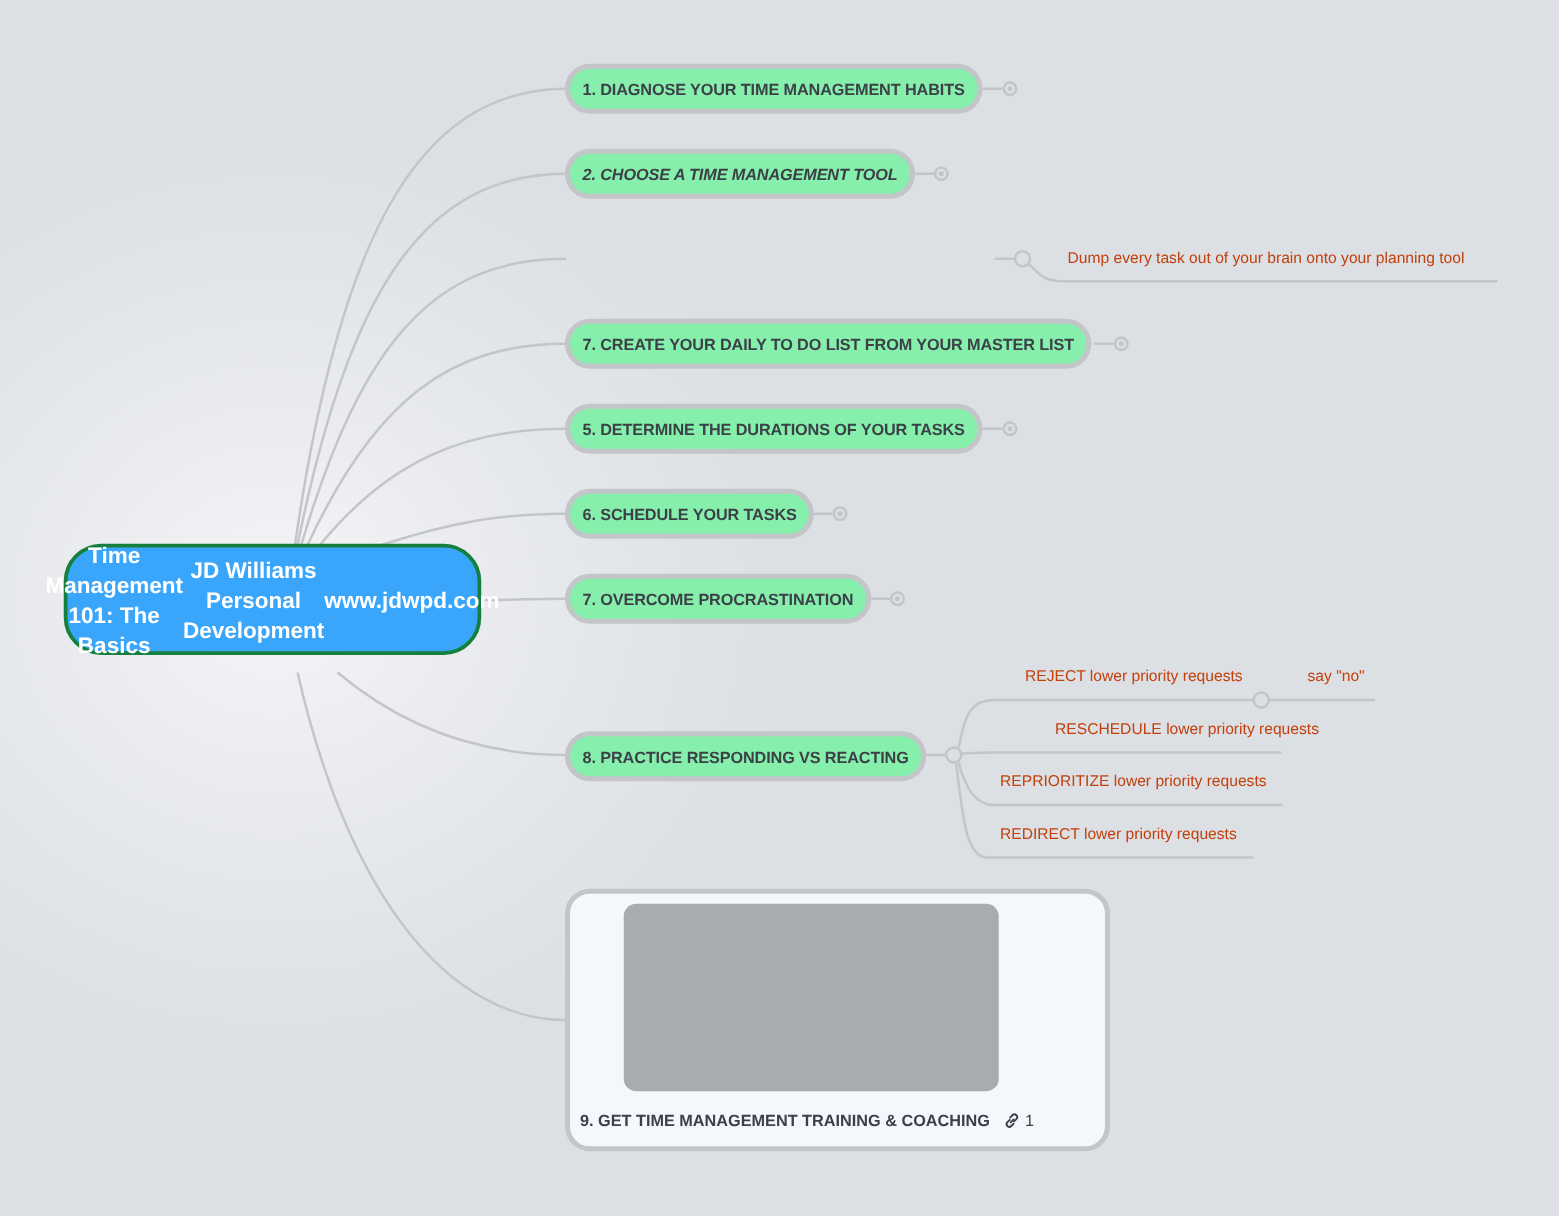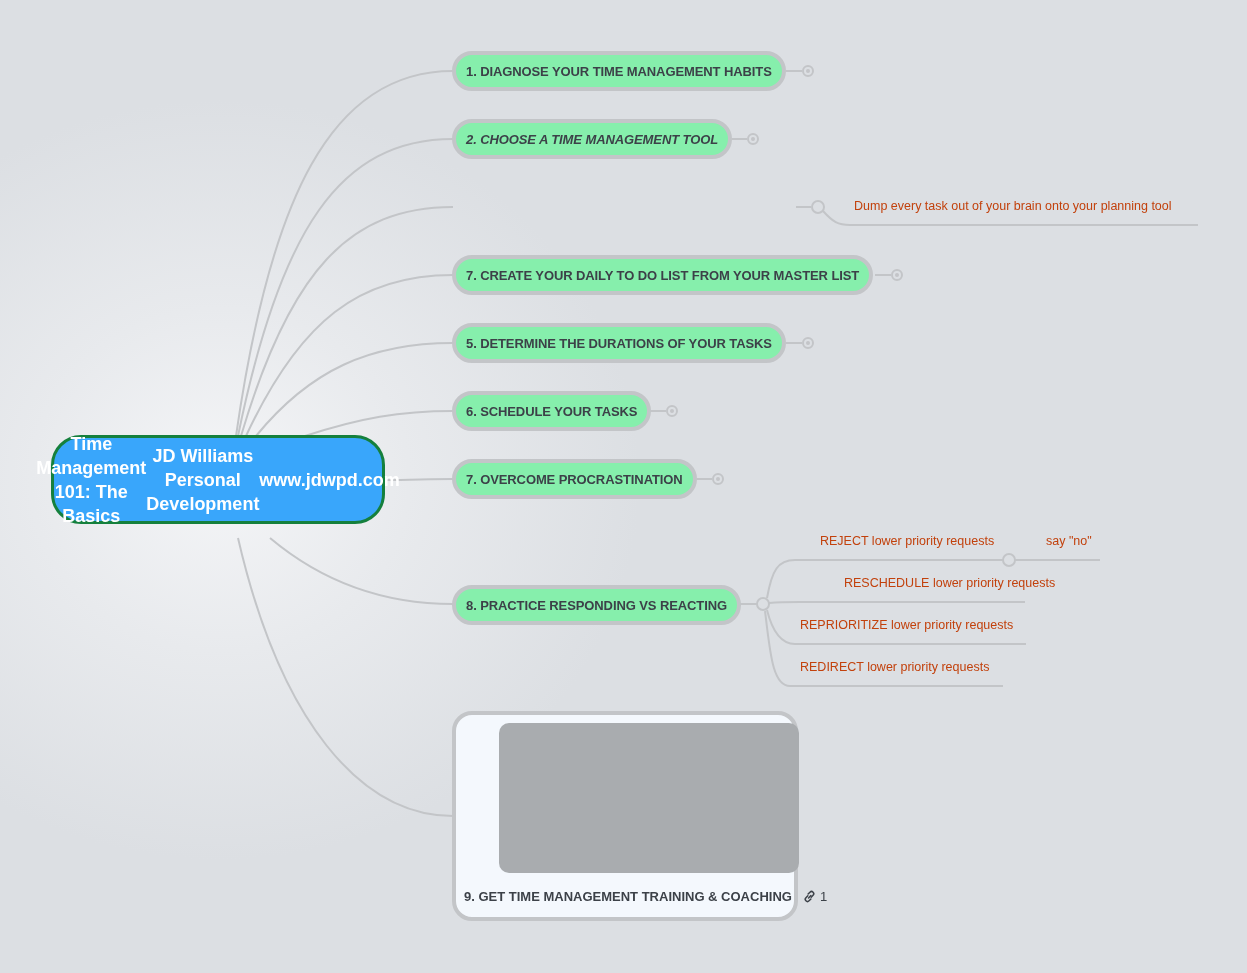--- a/index.html
+++ b/index.html
@@ -36,7 +36,7 @@
       position: absolute; font-size: 12.5px; color: #c2410c; white-space: nowrap;
     }
     .image-card {
-      position: absolute; left: 452px; top: 711px; width: 346px; height: 210px;
+      position: absolute; left: 452px; top: 711px; width: 436px; height: 210px;
       box-sizing: border-box; background: #f4f8fd; border: 4px solid #c3c5c8;
       border-radius: 20px;
     }

